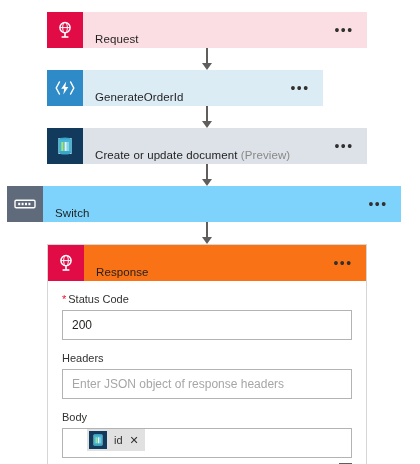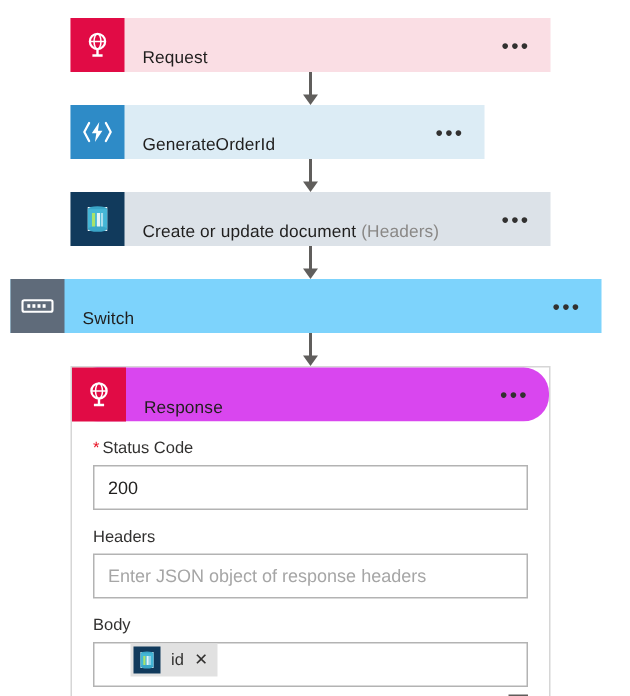--- a/index.html
+++ b/index.html
@@ -291,7 +291,7 @@
       </div>
       <div class="card-title">
         <span>Create or update document</span>
-        <span class="preview">(Headers)</span>
+        <span class="preview">(Preview)</span>
       </div>
       <div class="ellipsis">•••</div>
     </div>

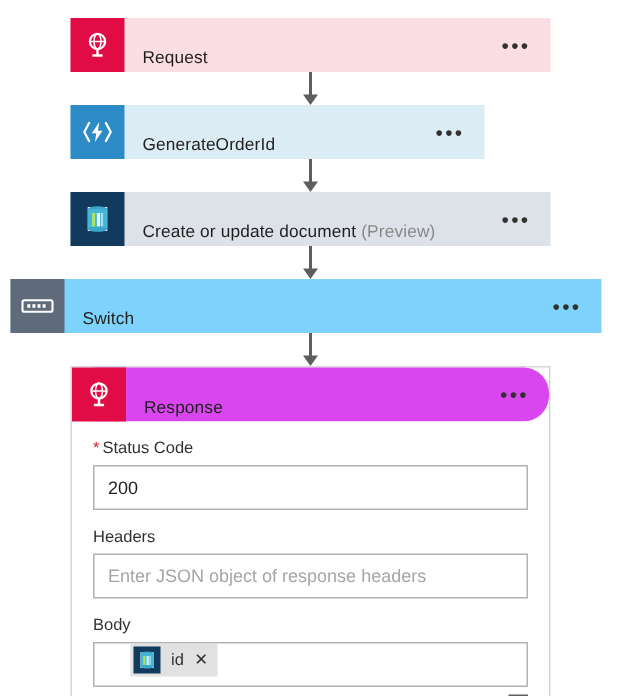--- a/index.html
+++ b/index.html
@@ -114,7 +114,7 @@
     border: 1px solid #d6d6d6;
     box-sizing: border-box;
   }
-  #card-response .card-header { background: #d946ef; border-radius: 17px; }
+  #card-response .card-header { background: #f97316; }
   #card-response .icon-box { background: #e10b45; }
 
   .card-body {

